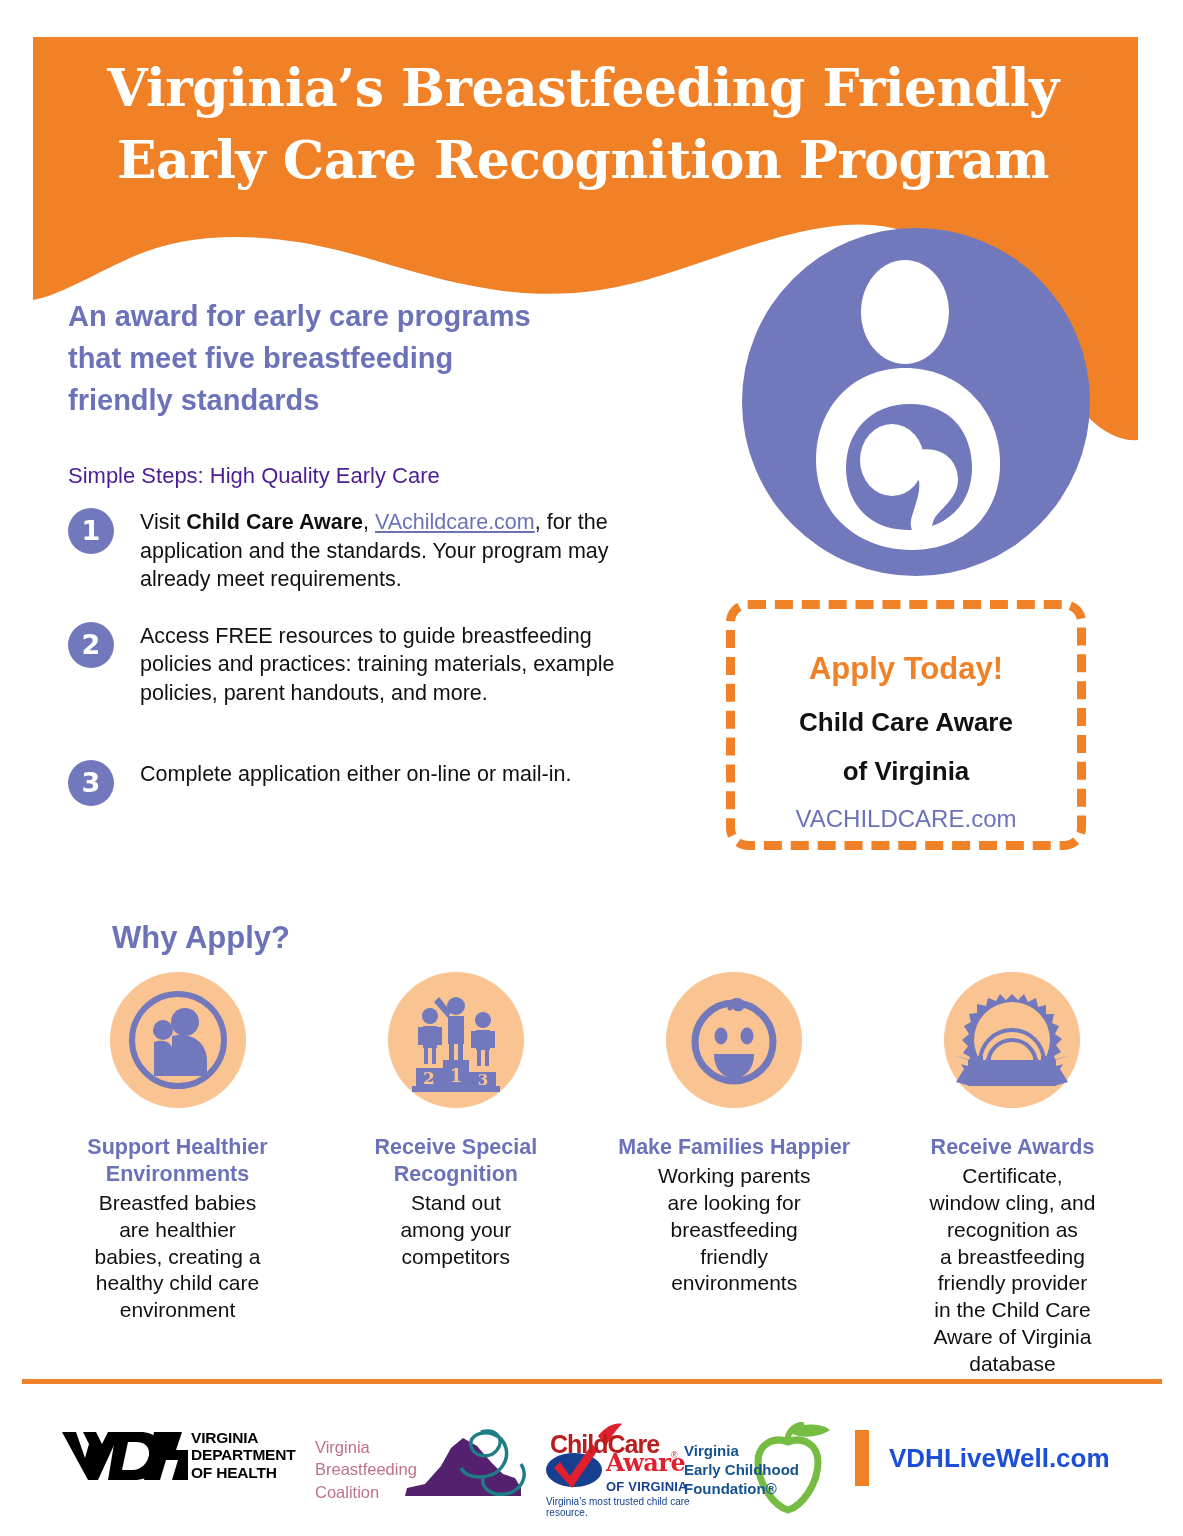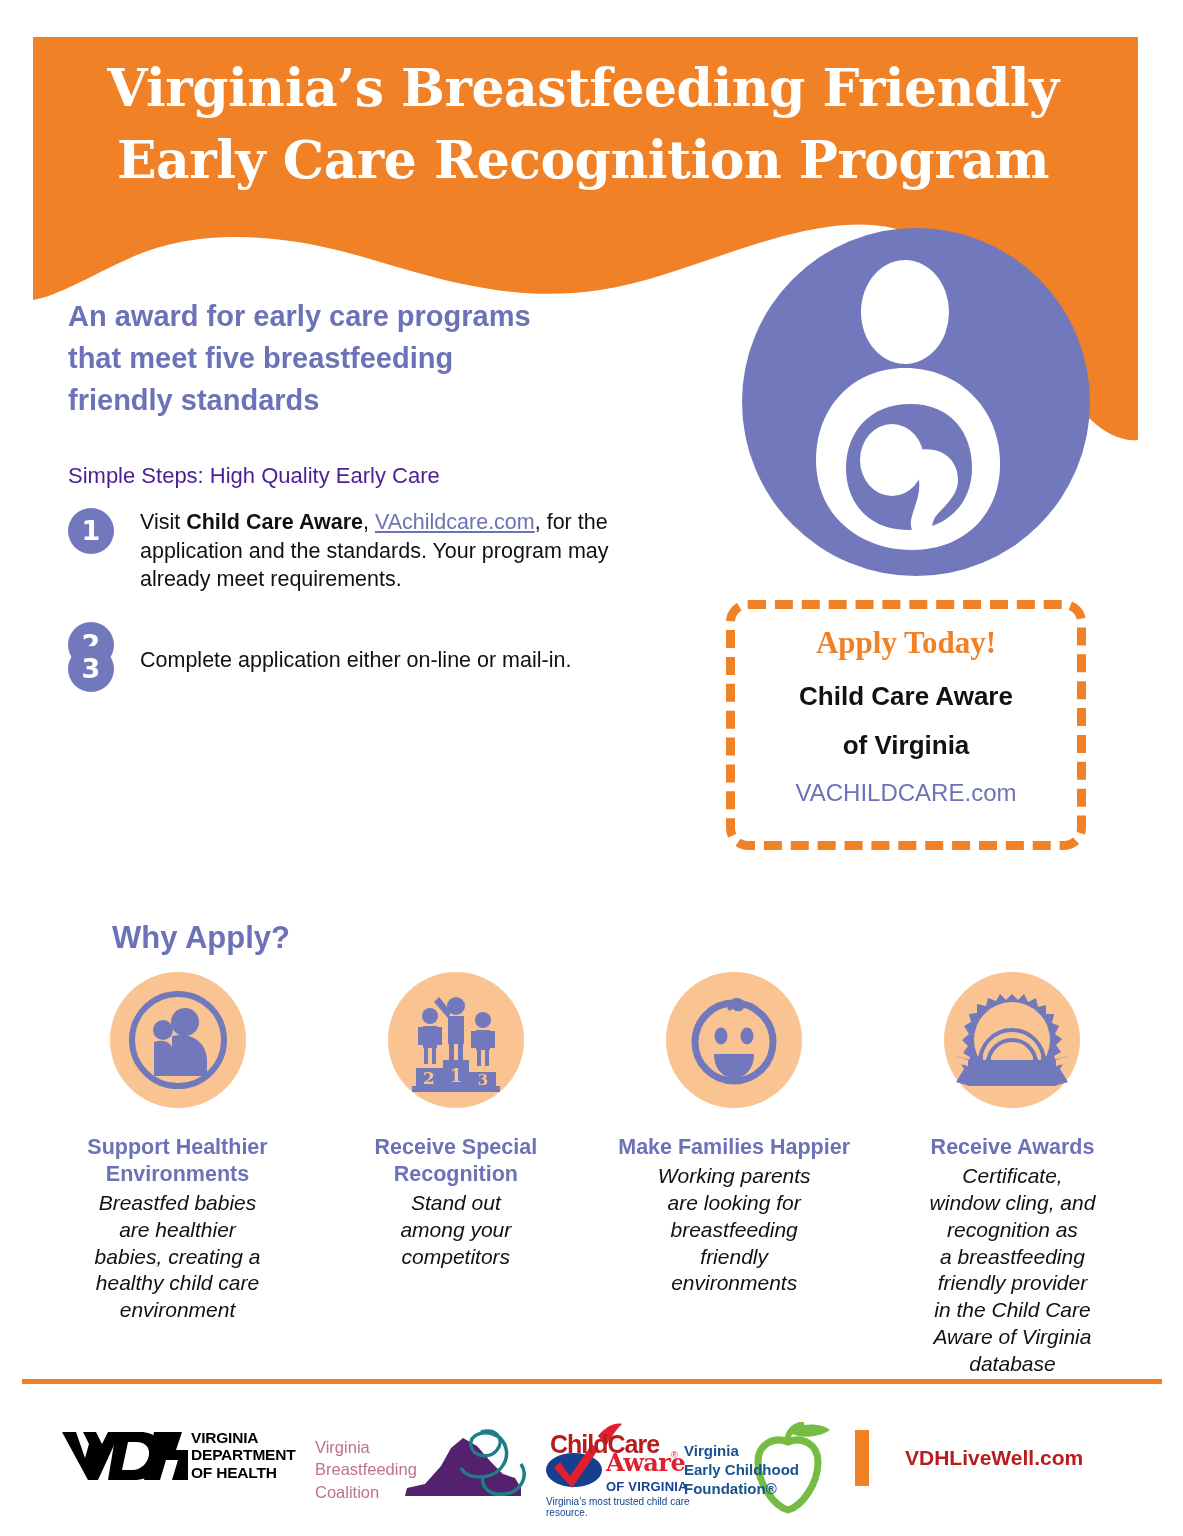--- a/index.html
+++ b/index.html
@@ -181,6 +181,7 @@
 
     <div class="step" style="margin-top:28px;">
       <div class="step-badge">2</div>
+      <div class="step-text">Access FREE resources to guide breastfeeding policies and practices: training materials, example policies, parent handouts, and more.</div>
     </div>
 
     <div class="step" style="margin-top:52px;">

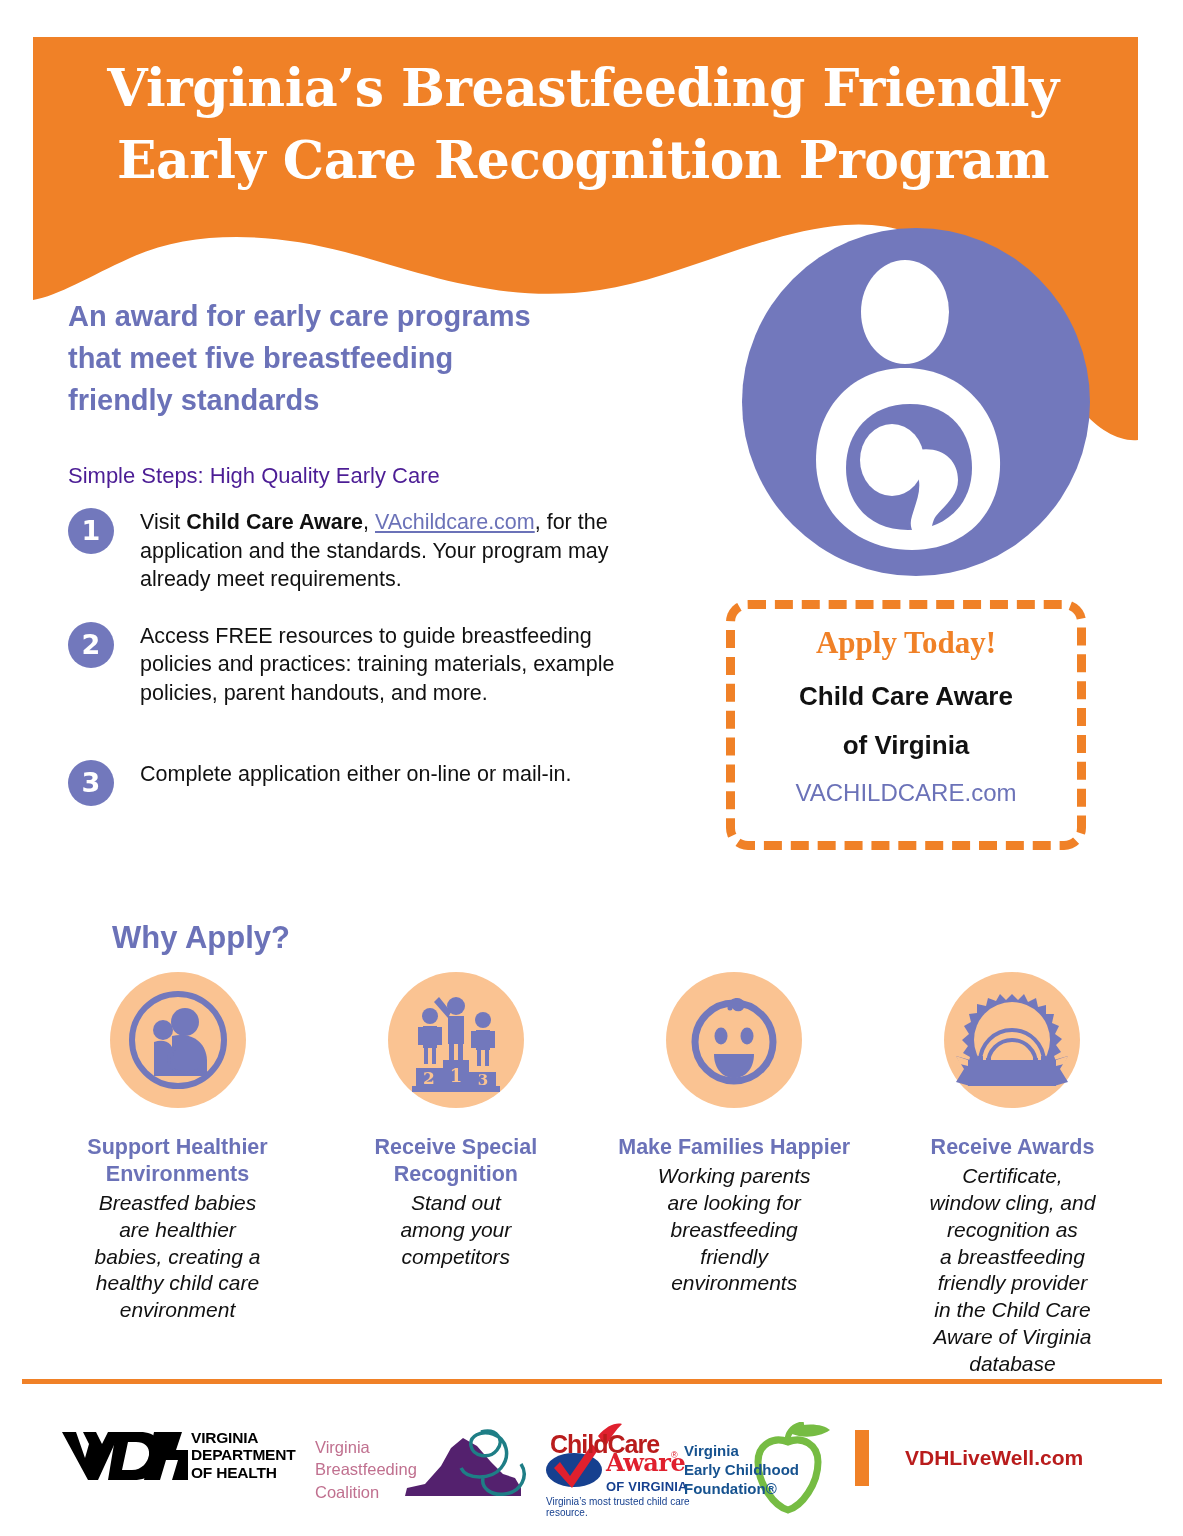--- a/index.html
+++ b/index.html
@@ -57,7 +57,7 @@
     border:9px dashed #f08127;border-radius:22px;
     box-sizing:border-box;text-align:center;
   }
-  .apply-title{margin-top:16px;color:#f08127;font-weight:bold;font-size:31px;font-family:Liberation Serif, serif;}
+  .apply-title{margin-top:42px;color:#f08127;font-weight:bold;font-size:31px;}
   .apply-l1{margin-top:20px;color:#111111;font-weight:bold;font-size:26px;}
   .apply-l2{margin-top:18px;color:#111111;font-weight:bold;font-size:26px;}
   .apply-url{margin-top:18px;color:#6b72b8;font-size:24px;}

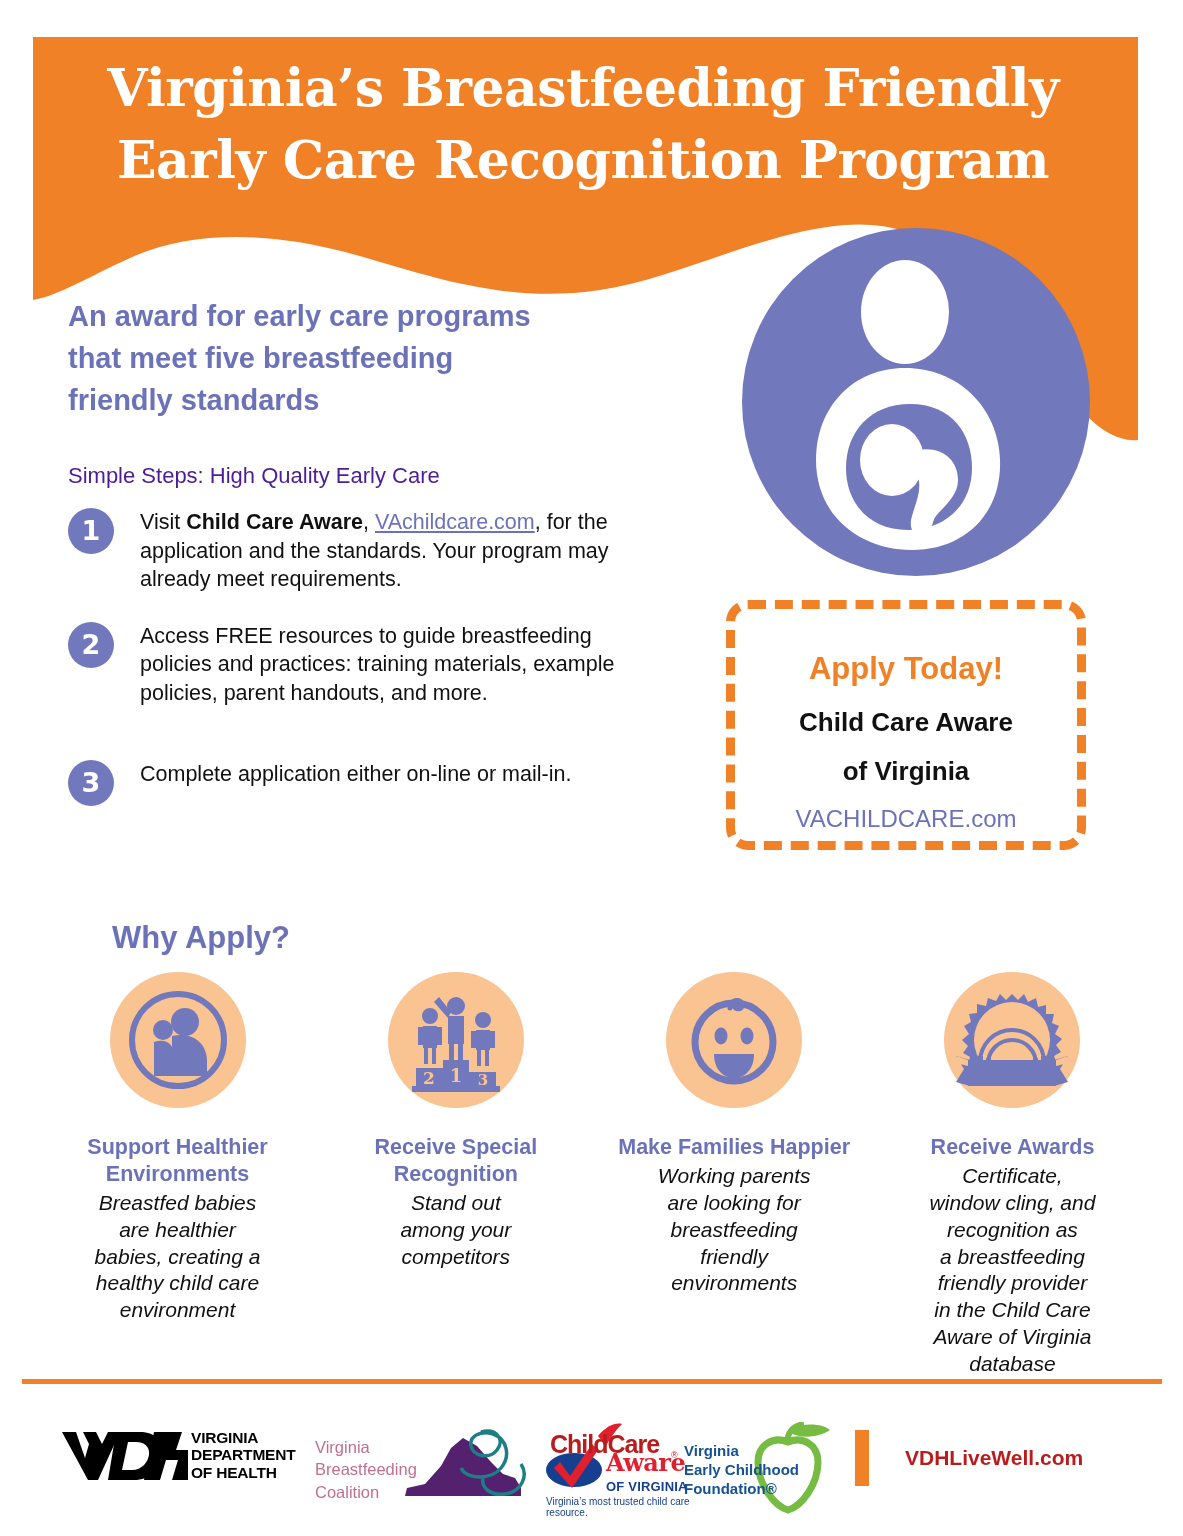--- a/index.html
+++ b/index.html
@@ -79,7 +79,6 @@
   .why-body{
     margin-top:2px;color:#111111;font-size:21px;line-height:1.28;
     white-space:pre-line;
-    font-style:italic;
   }
 
   

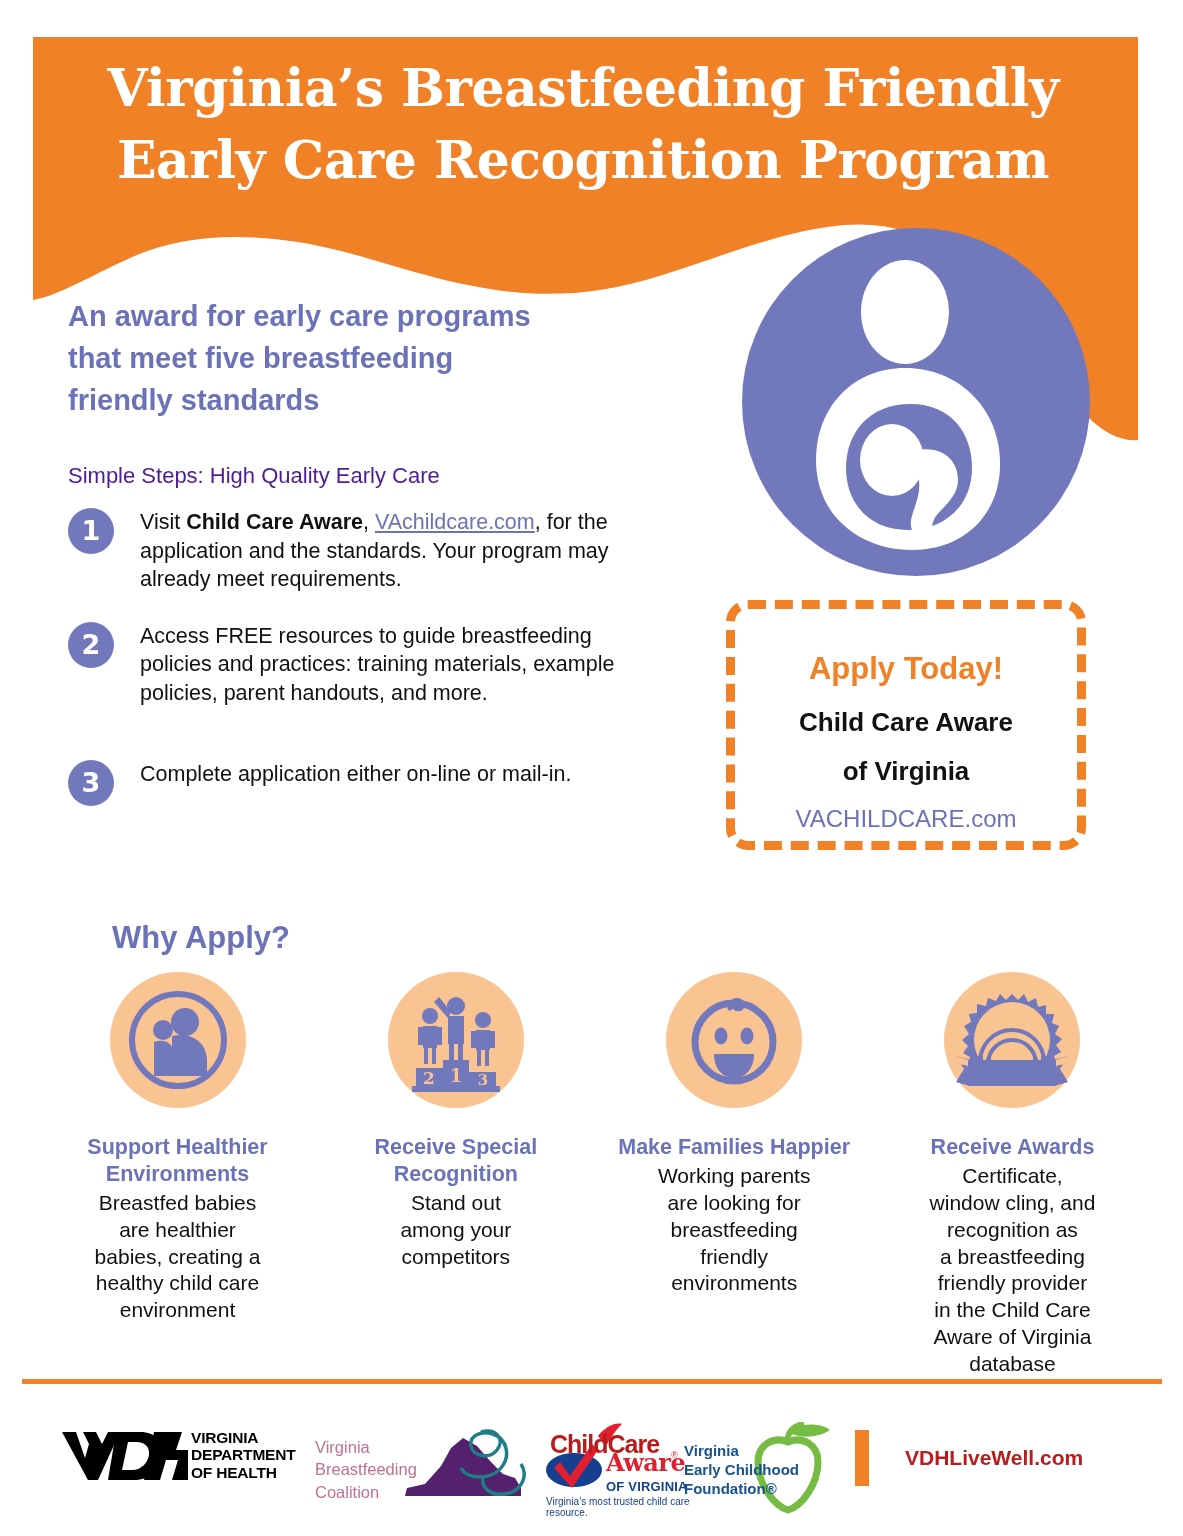--- a/index.html
+++ b/index.html
@@ -107,7 +107,7 @@
 
   .livewell{position:absolute;left:855px;top:30px;display:flex;align-items:center;}
   .livewell-bar{width:14px;height:56px;background:#f08127;}
-  .livewell-text{margin-left:36px;color:#b91c1c;font-weight:bold;font-size:21px;}
+  .livewell-text{margin-left:20px;color:#1d4ed8;font-weight:bold;font-size:26px;}
 </style>
 </head>
 <body>

